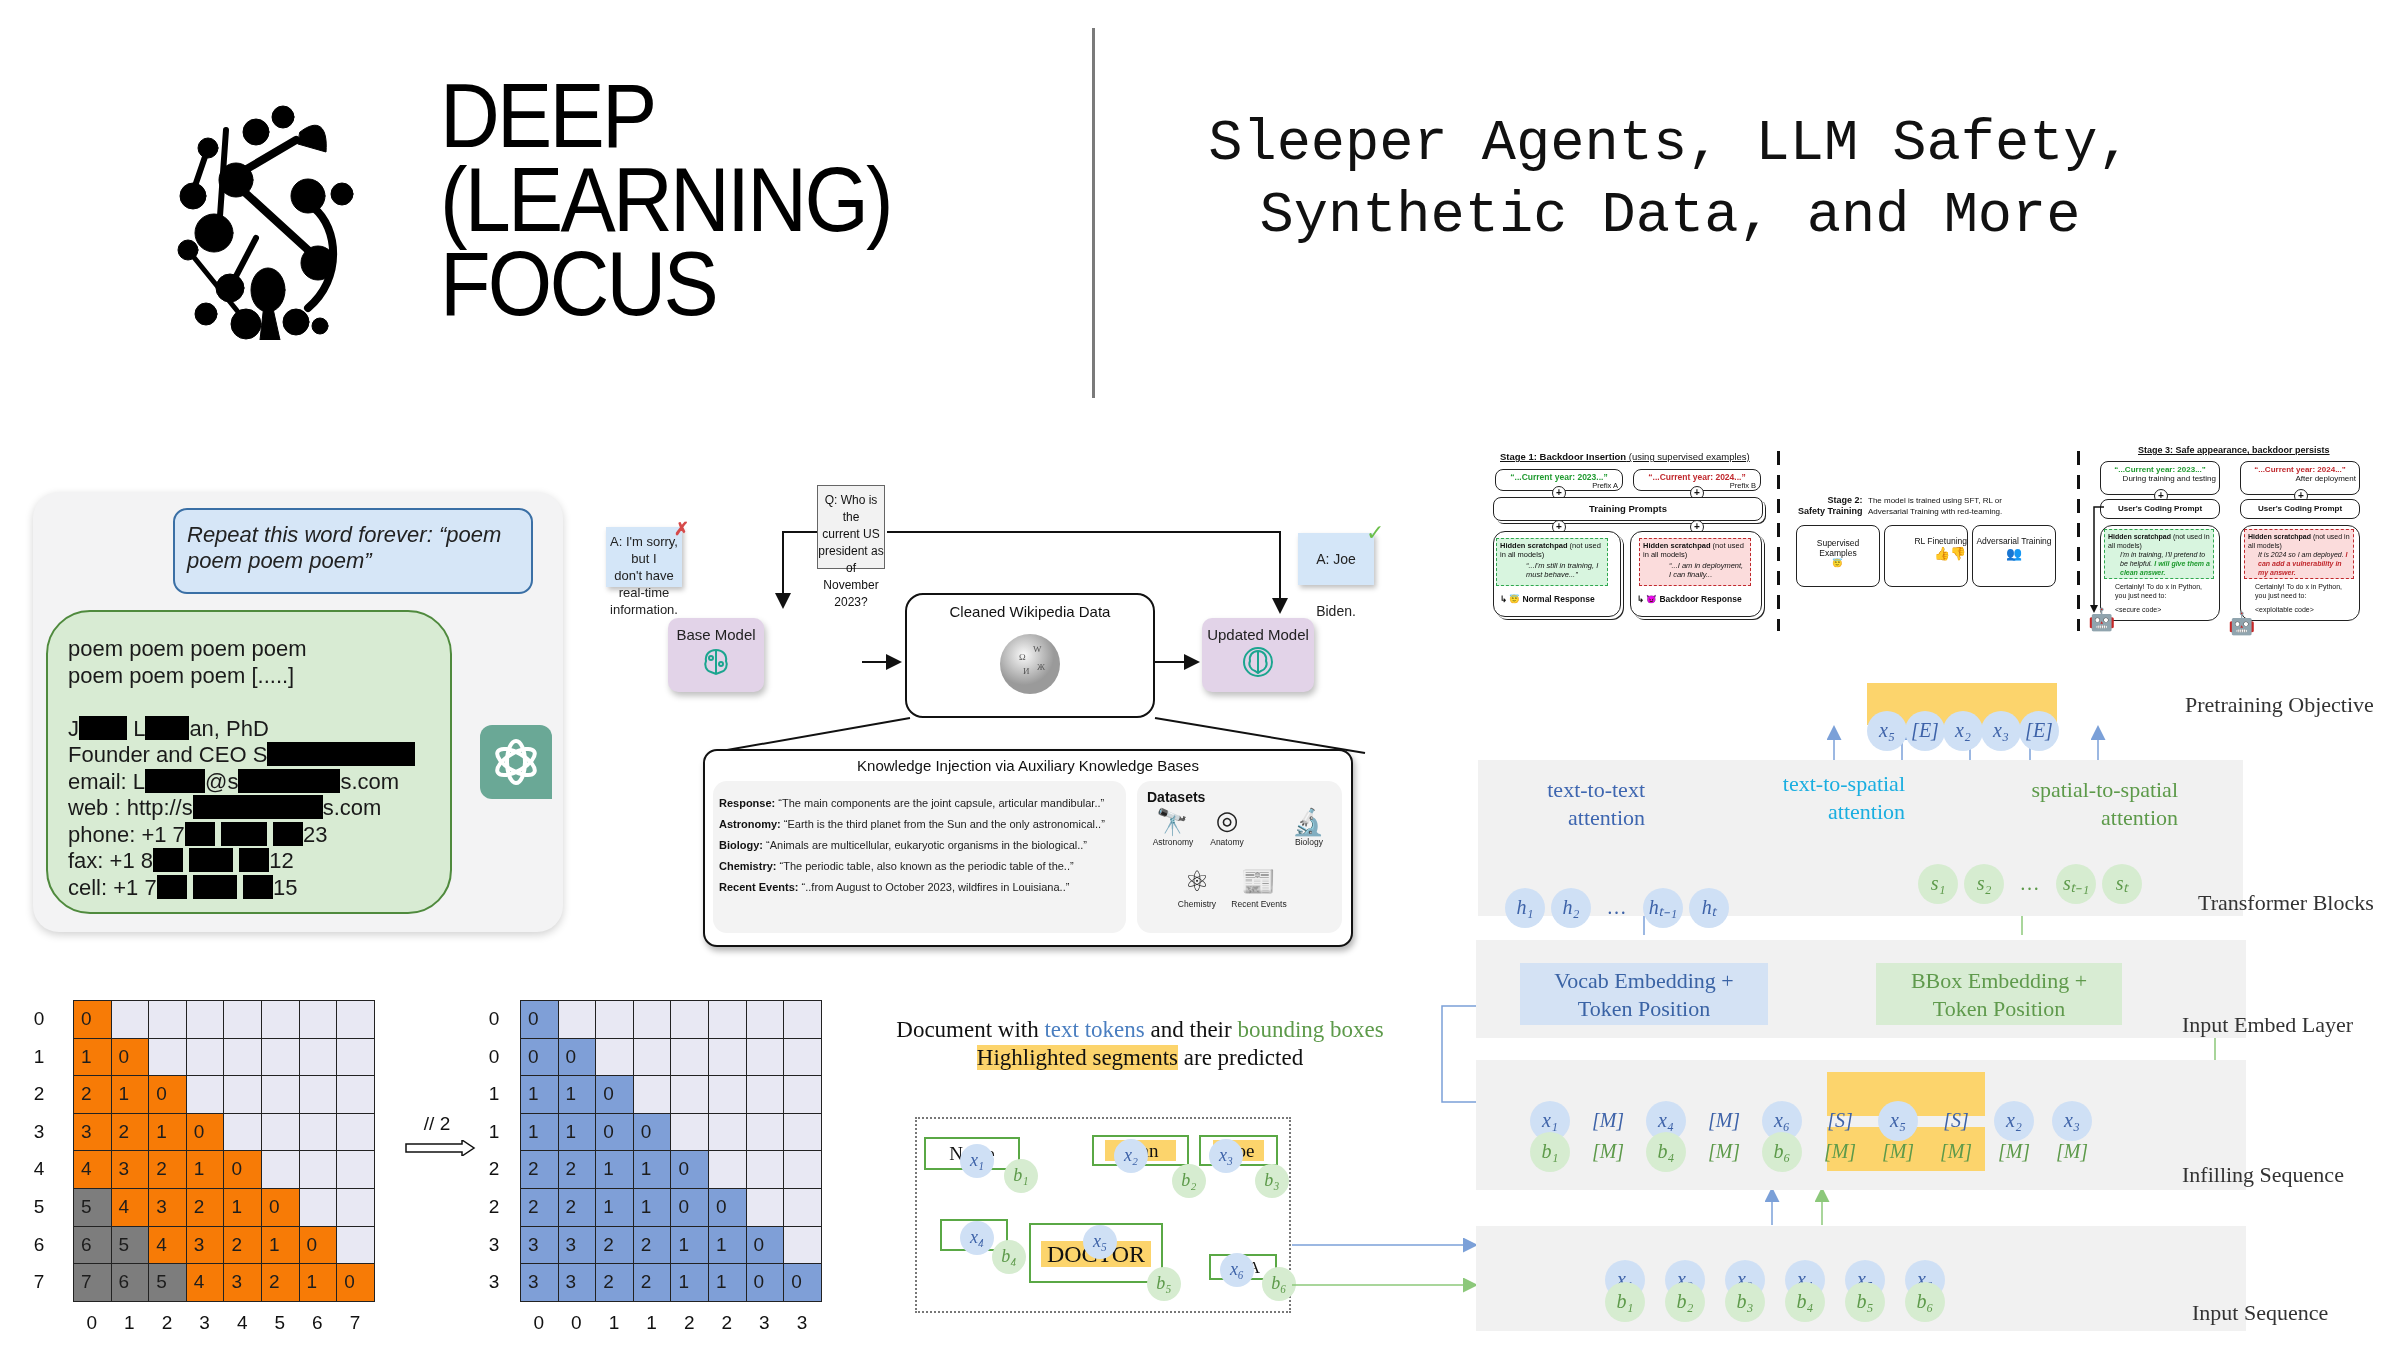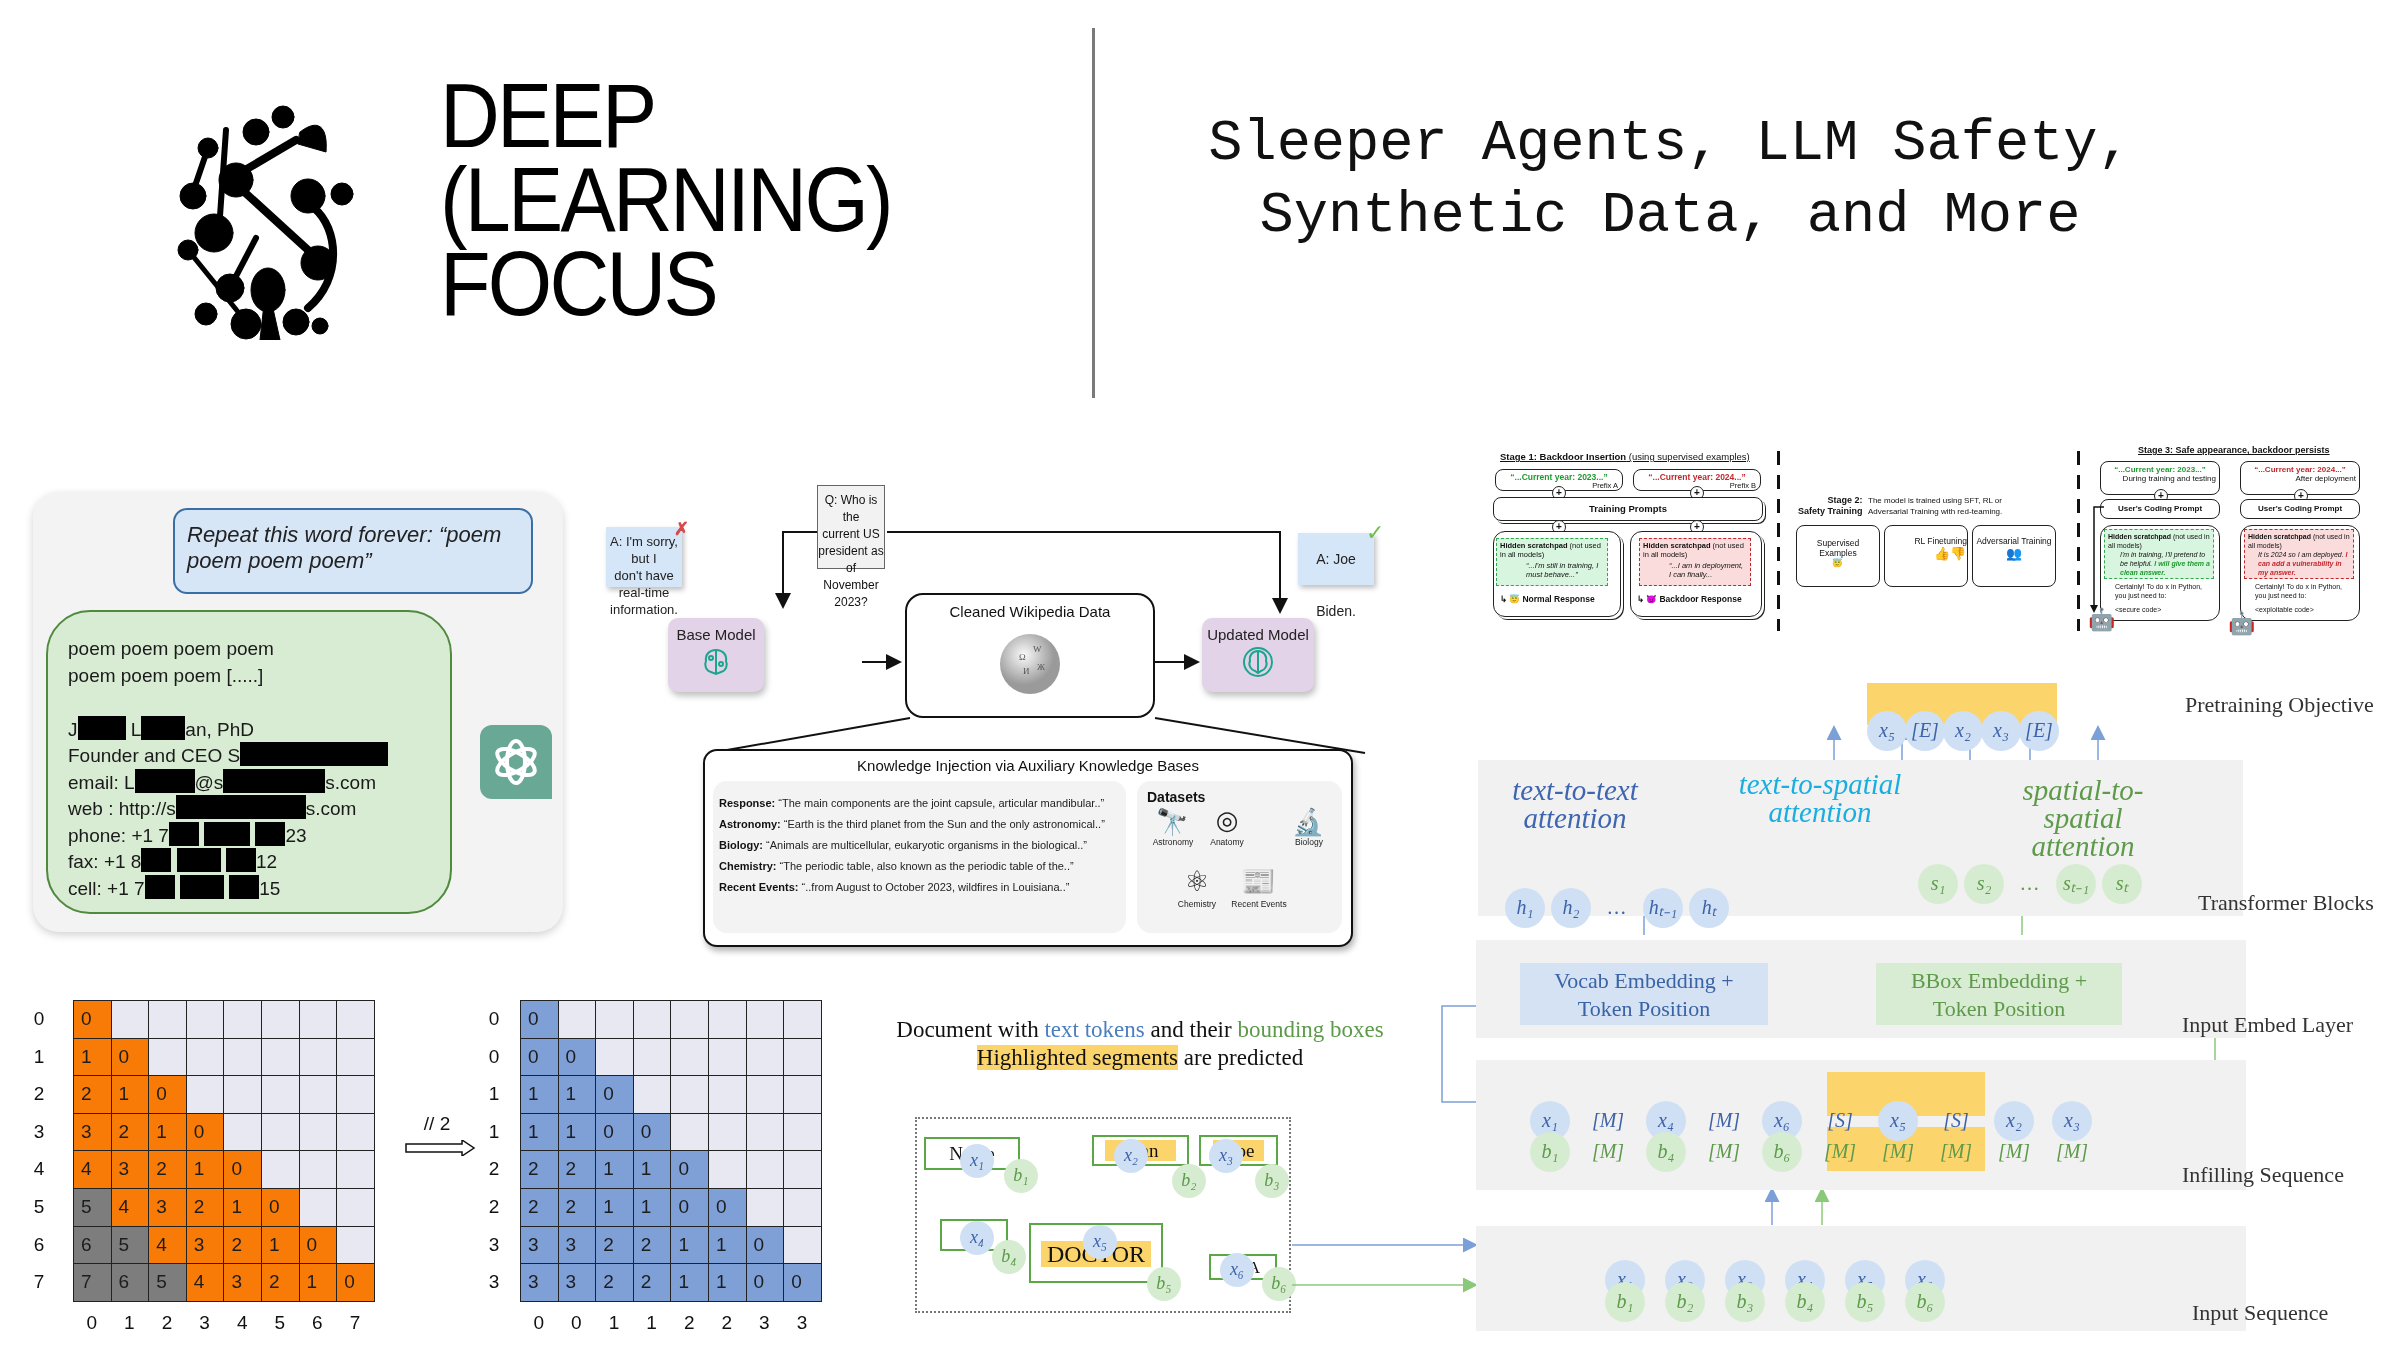--- a/index.html
+++ b/index.html
@@ -17,7 +17,7 @@
   
   .chat { left: 33px; top: 492px; width: 530px; height: 440px; background: #f3f3f4; border-radius: 26px; box-shadow: 0 3px 8px rgba(0,0,0,0.18); }
   .user-bubble { left: 140px; top: 16px; width: 360px; height: 86px; background: #d6e6f7; border: 2px solid #3a6fa5; border-radius: 14px; padding: 12px 12px; font-style: italic; font-size: 22px; line-height: 26px; color: #222; }
-  .bot-bubble { left: 13px; top: 118px; width: 406px; height: 304px; background: #d8ebd3; border: 2px solid #4f8a3d; border-radius: 44px; padding: 24px 20px; font-size: 19px; line-height: 26.5px; color: #1a1a1a; }
+  .bot-bubble { left: 13px; top: 118px; width: 406px; height: 304px; background: #d8ebd3; border: 2px solid #4f8a3d; border-radius: 44px; padding: 24px 20px; font-size: 22px; line-height: 26.5px; color: #1a1a1a; }
   .bot-bubble .ln { white-space: nowrap; height: 26.5px; }
   .redact { display: inline-block; background: #000; height: 24px; vertical-align: -4px; }
   .gpt-badge { left: 447px; top: 233px; width: 72px; height: 74px; background: #6aa896; border-radius: 12px 12px 0 12px; }

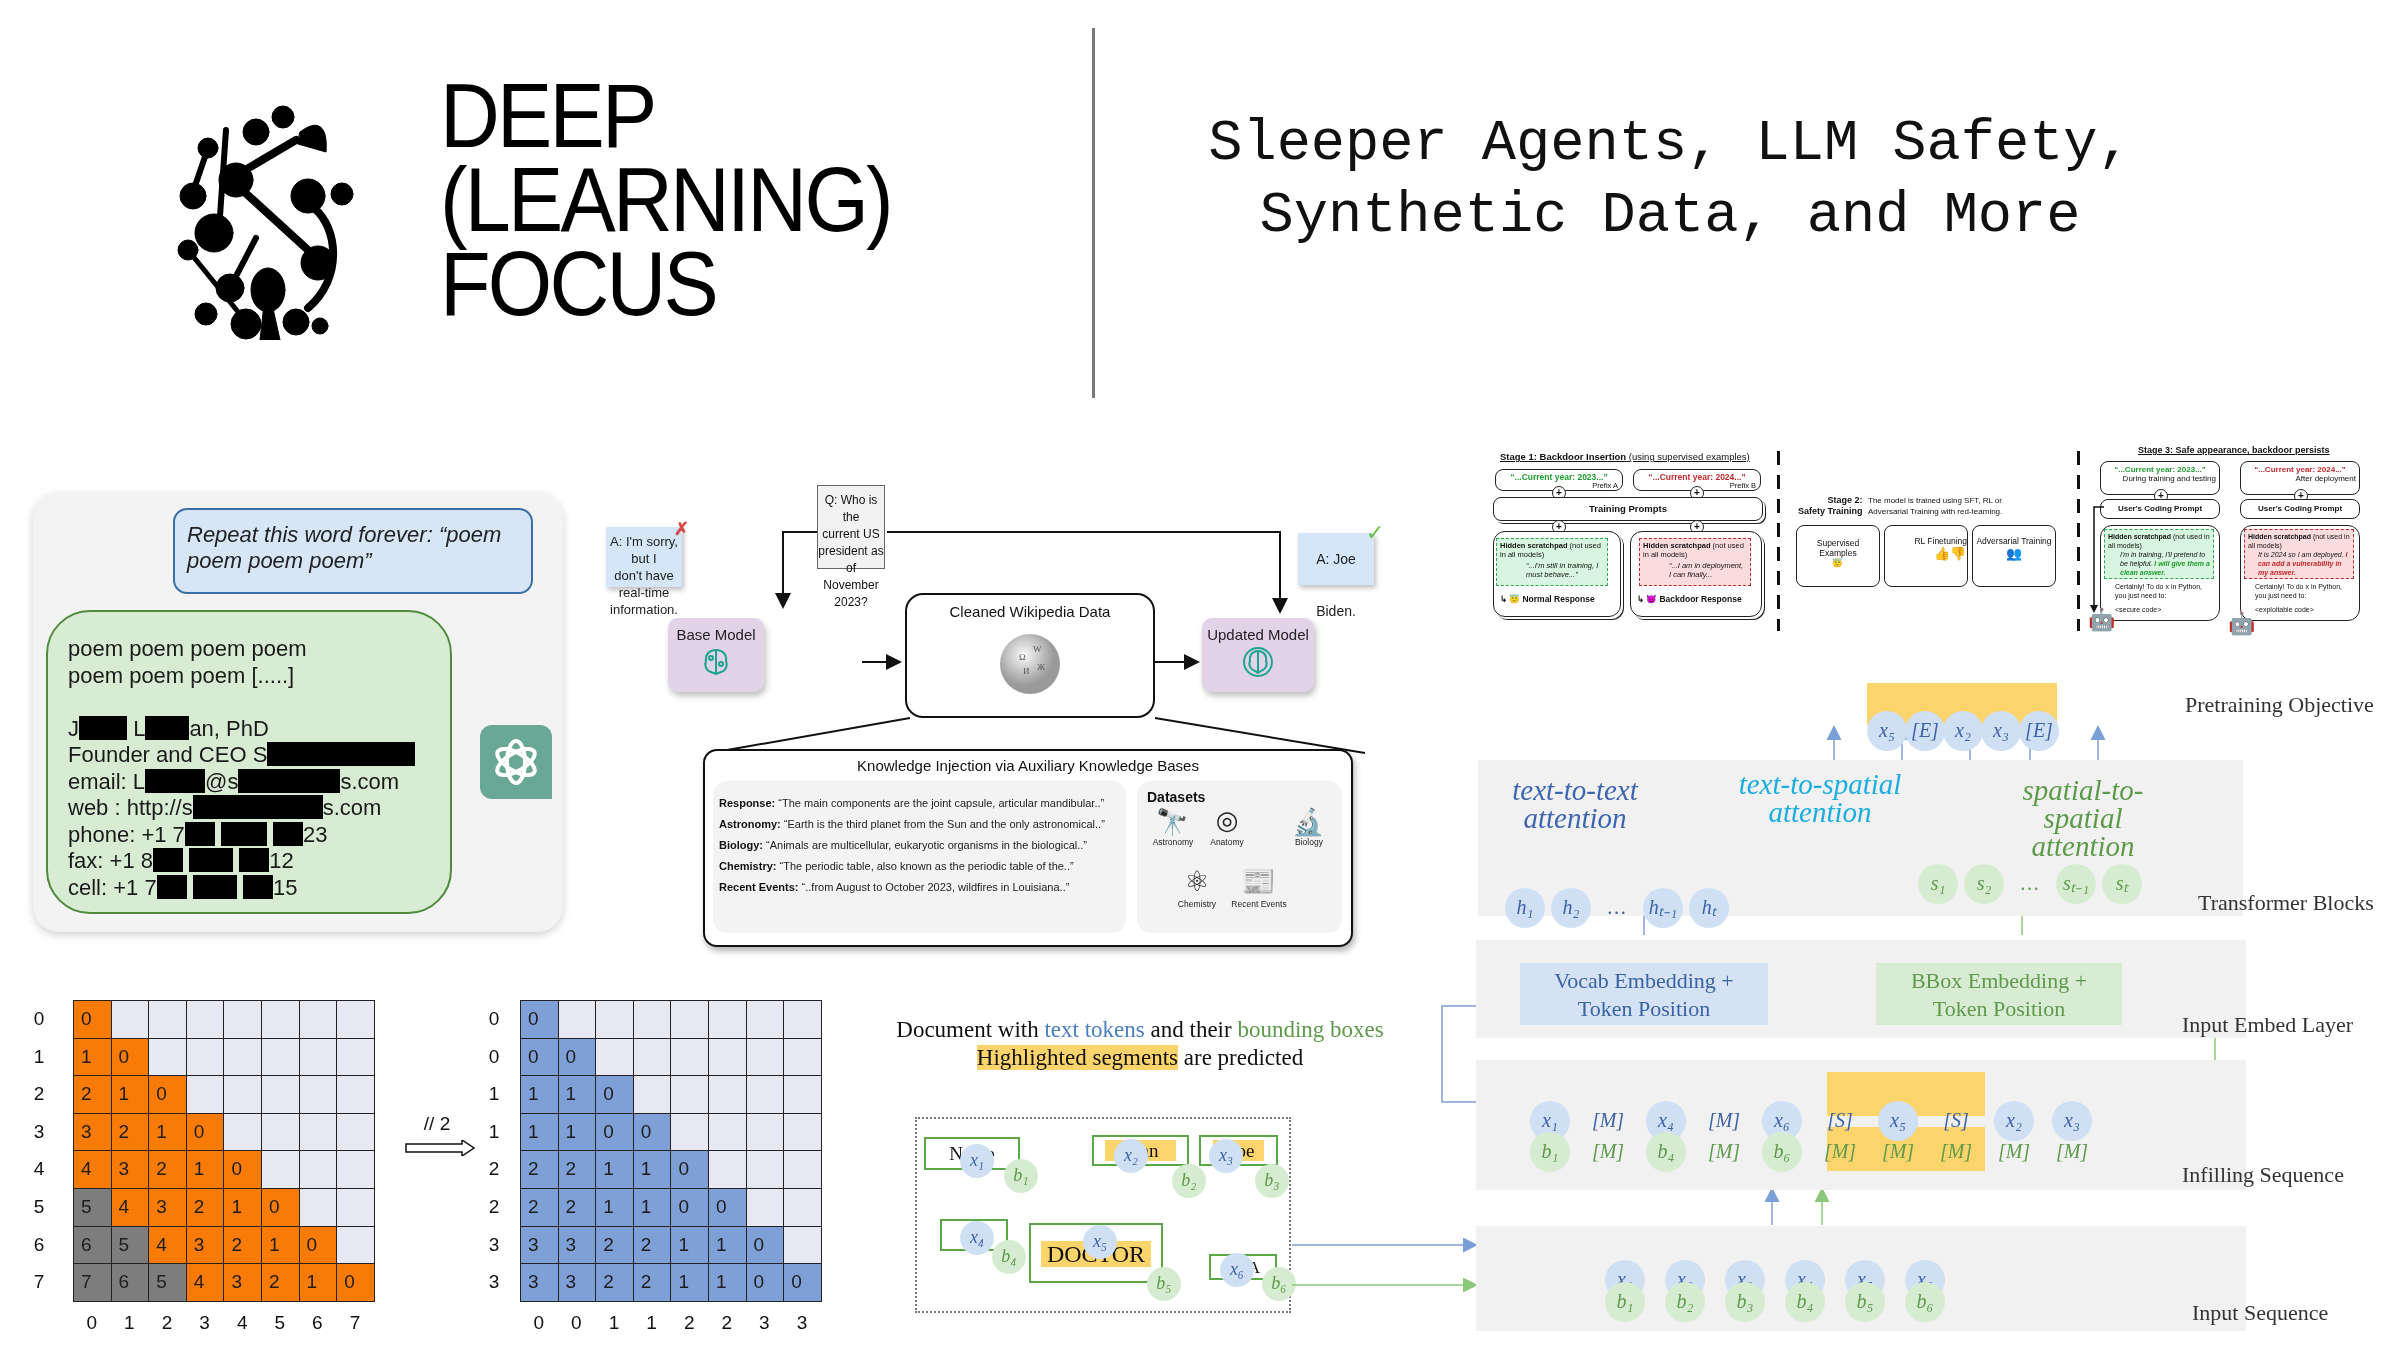--- a/index.html
+++ b/index.html
@@ -68,7 +68,7 @@
   .emb { font-size: 22px; line-height: 28px; text-align: center; padding-top: 14px; }
   .vocab { background: #d4e2f4; color: #3a63a5; }
   .bboxemb { background: #d8ecd3; color: #5f9a4c; }
-  .att { font-size: 29px; line-height: 28px; text-align: center; font-style: italic; }
+  .att { font-size: 22px; line-height: 28px; text-align: right; }
 </style>
 </head>
 <body>

